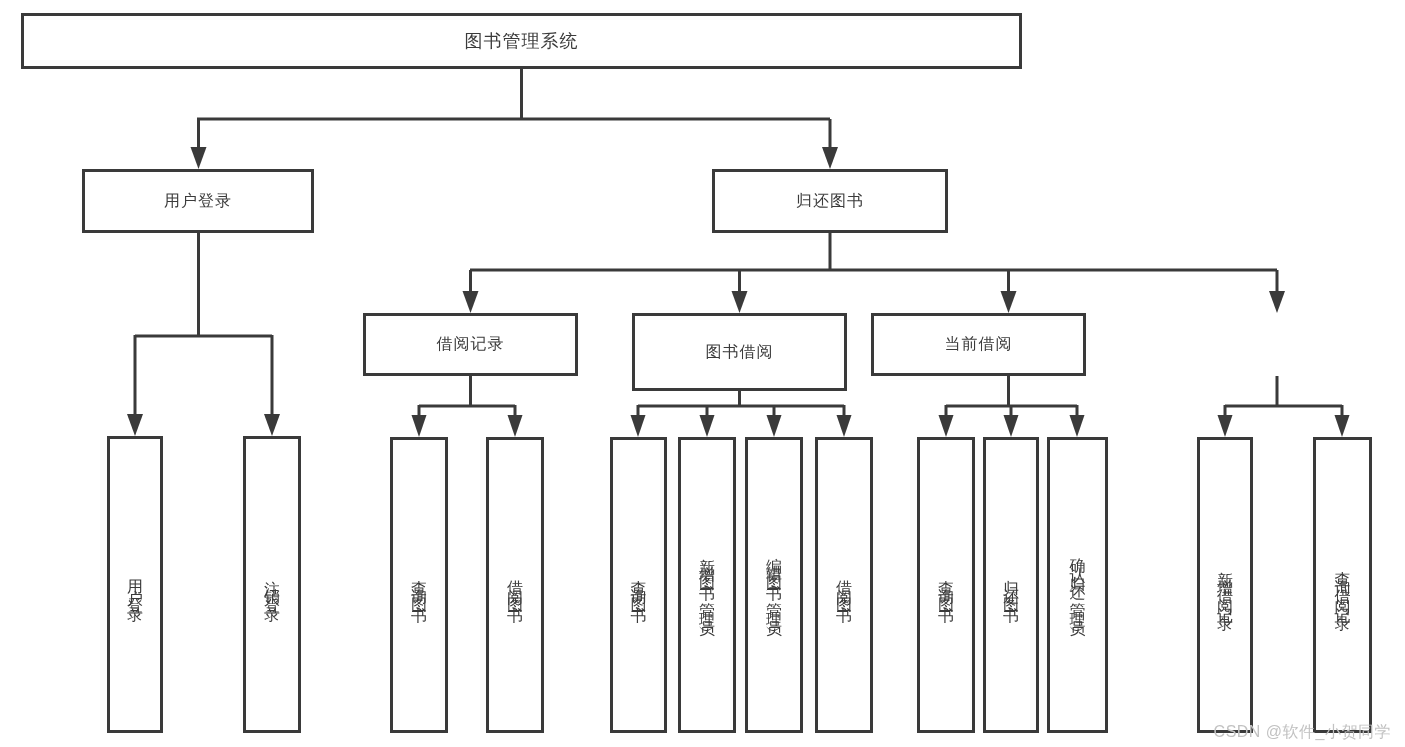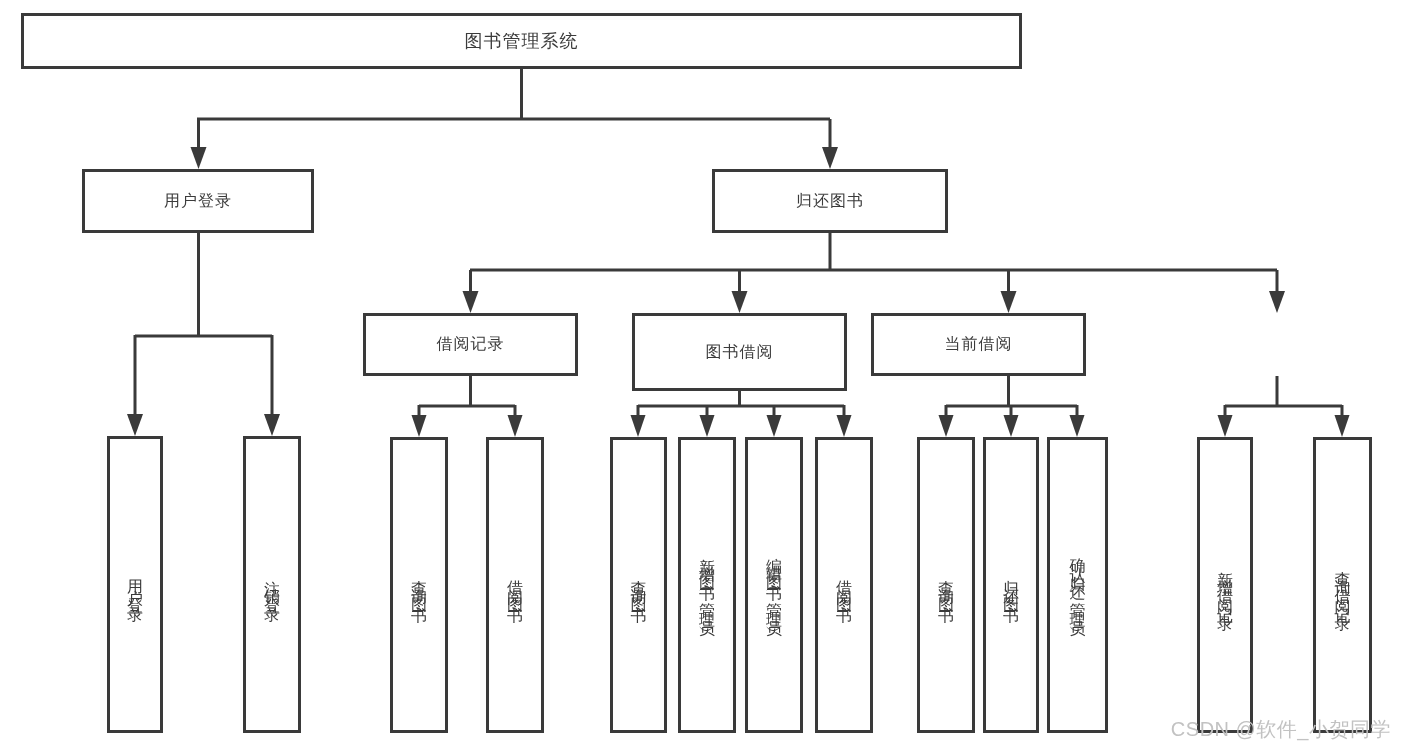--- a/index.html
+++ b/index.html
@@ -41,7 +41,7 @@
     position: absolute;
     right: 14px;
     bottom: 4px;
-    font-size: 20px;
+    font-size: 16px;
     color: #c2c2c2;
     z-index: 2;
     letter-spacing: 0.5px;

